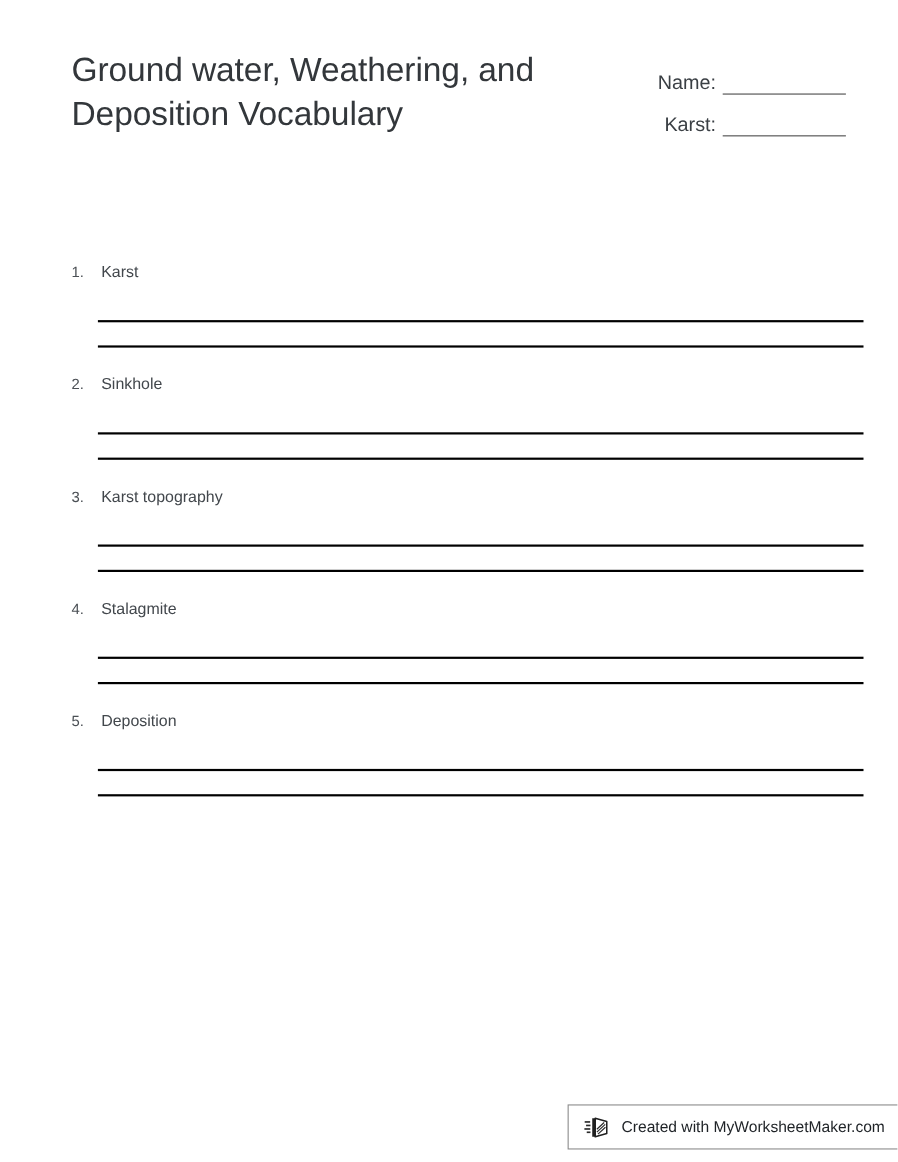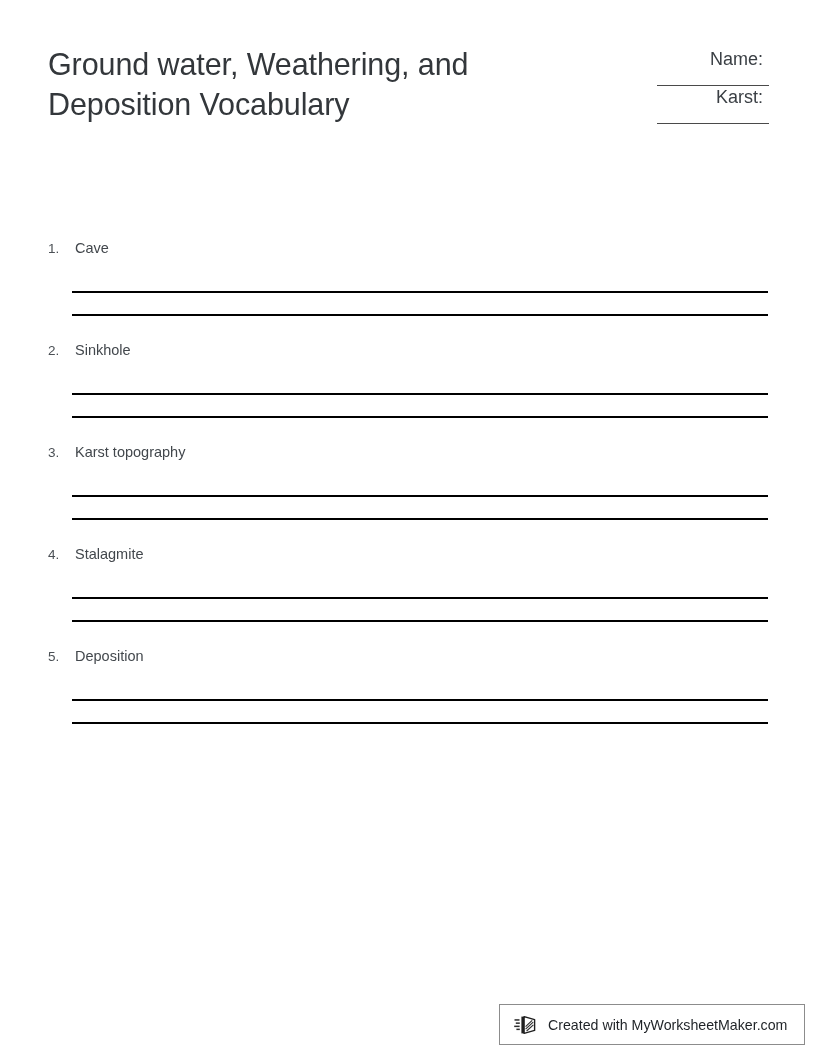--- a/index.html
+++ b/index.html
@@ -19,6 +19,7 @@
     inset: 0;
     background: #ffffff;
     overflow: hidden;
+    margin-left: 17px;
   }
 
   

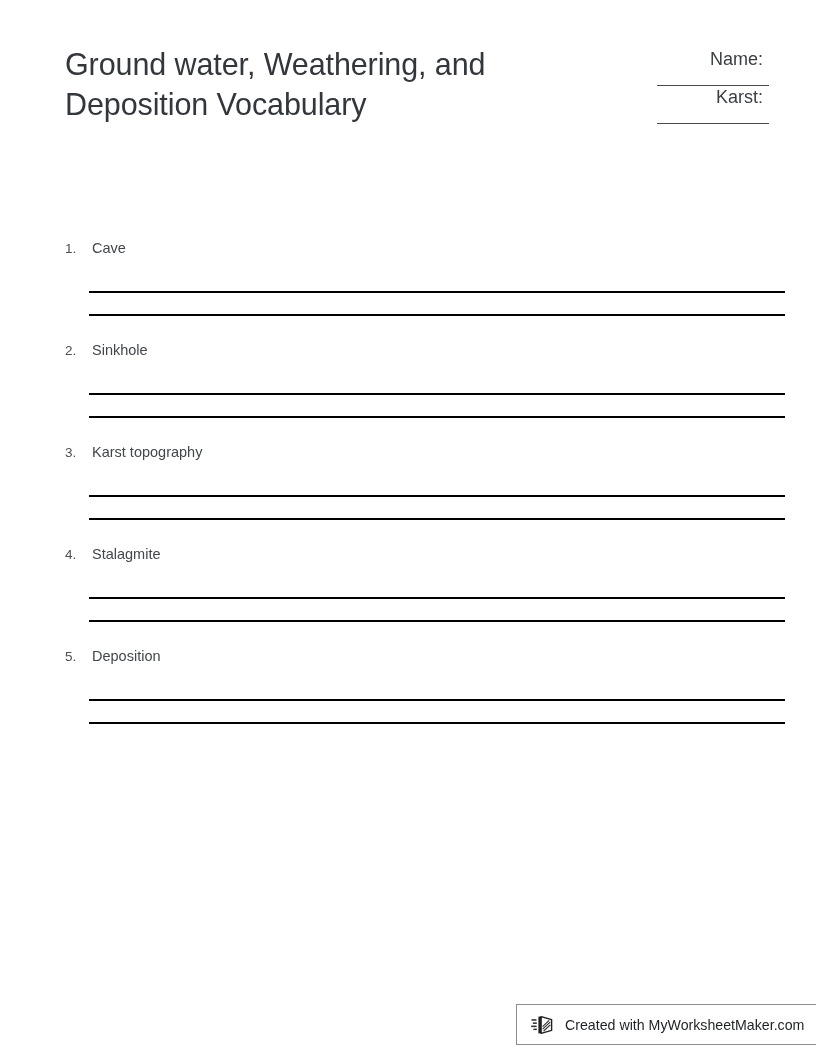--- a/index.html
+++ b/index.html
@@ -52,7 +52,6 @@
     align-items: flex-end;
     justify-content: flex-end;
     height: 38px;
-    flex-direction: column;
   }
   .nd-label {
     font-size: 18px;

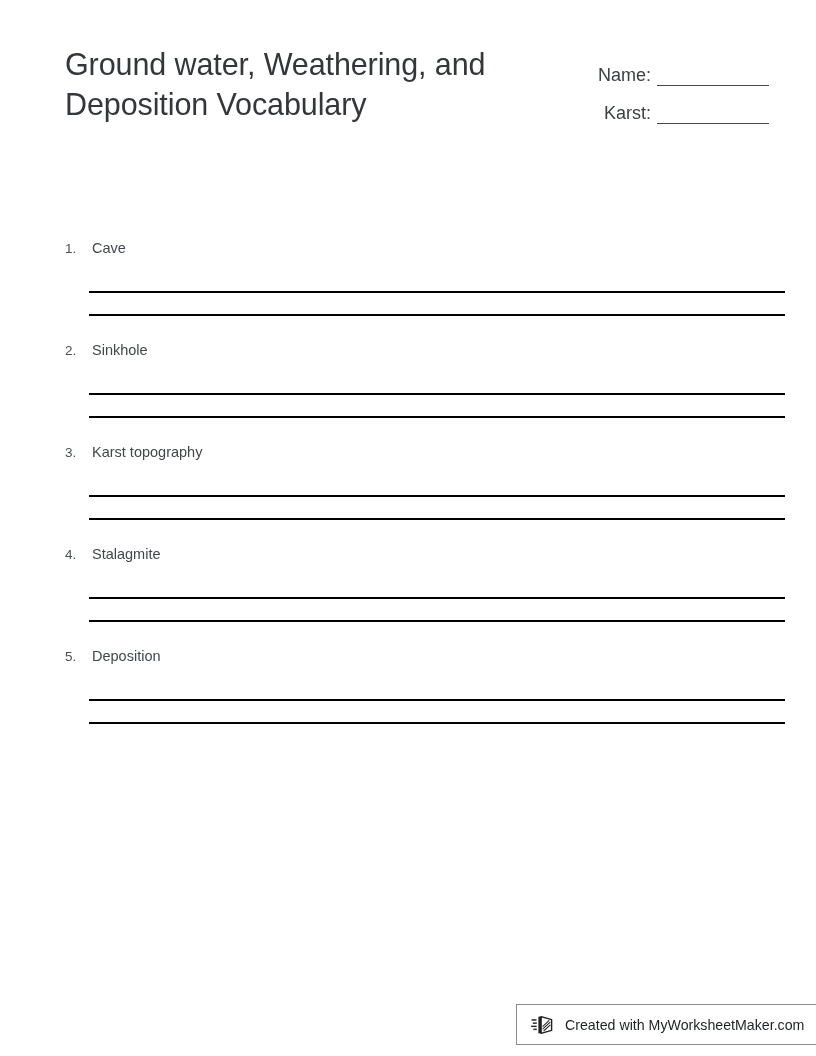--- a/index.html
+++ b/index.html
@@ -178,7 +178,7 @@
     <div class="item">
       <div class="item-head">
         <span class="item-num">1.</span>
-        <span class="item-word">Cave</span>
+        <span class="item-word">Karst</span>
       </div>
       <div class="answer-lines">
         <div class="answer-line l1"></div>

